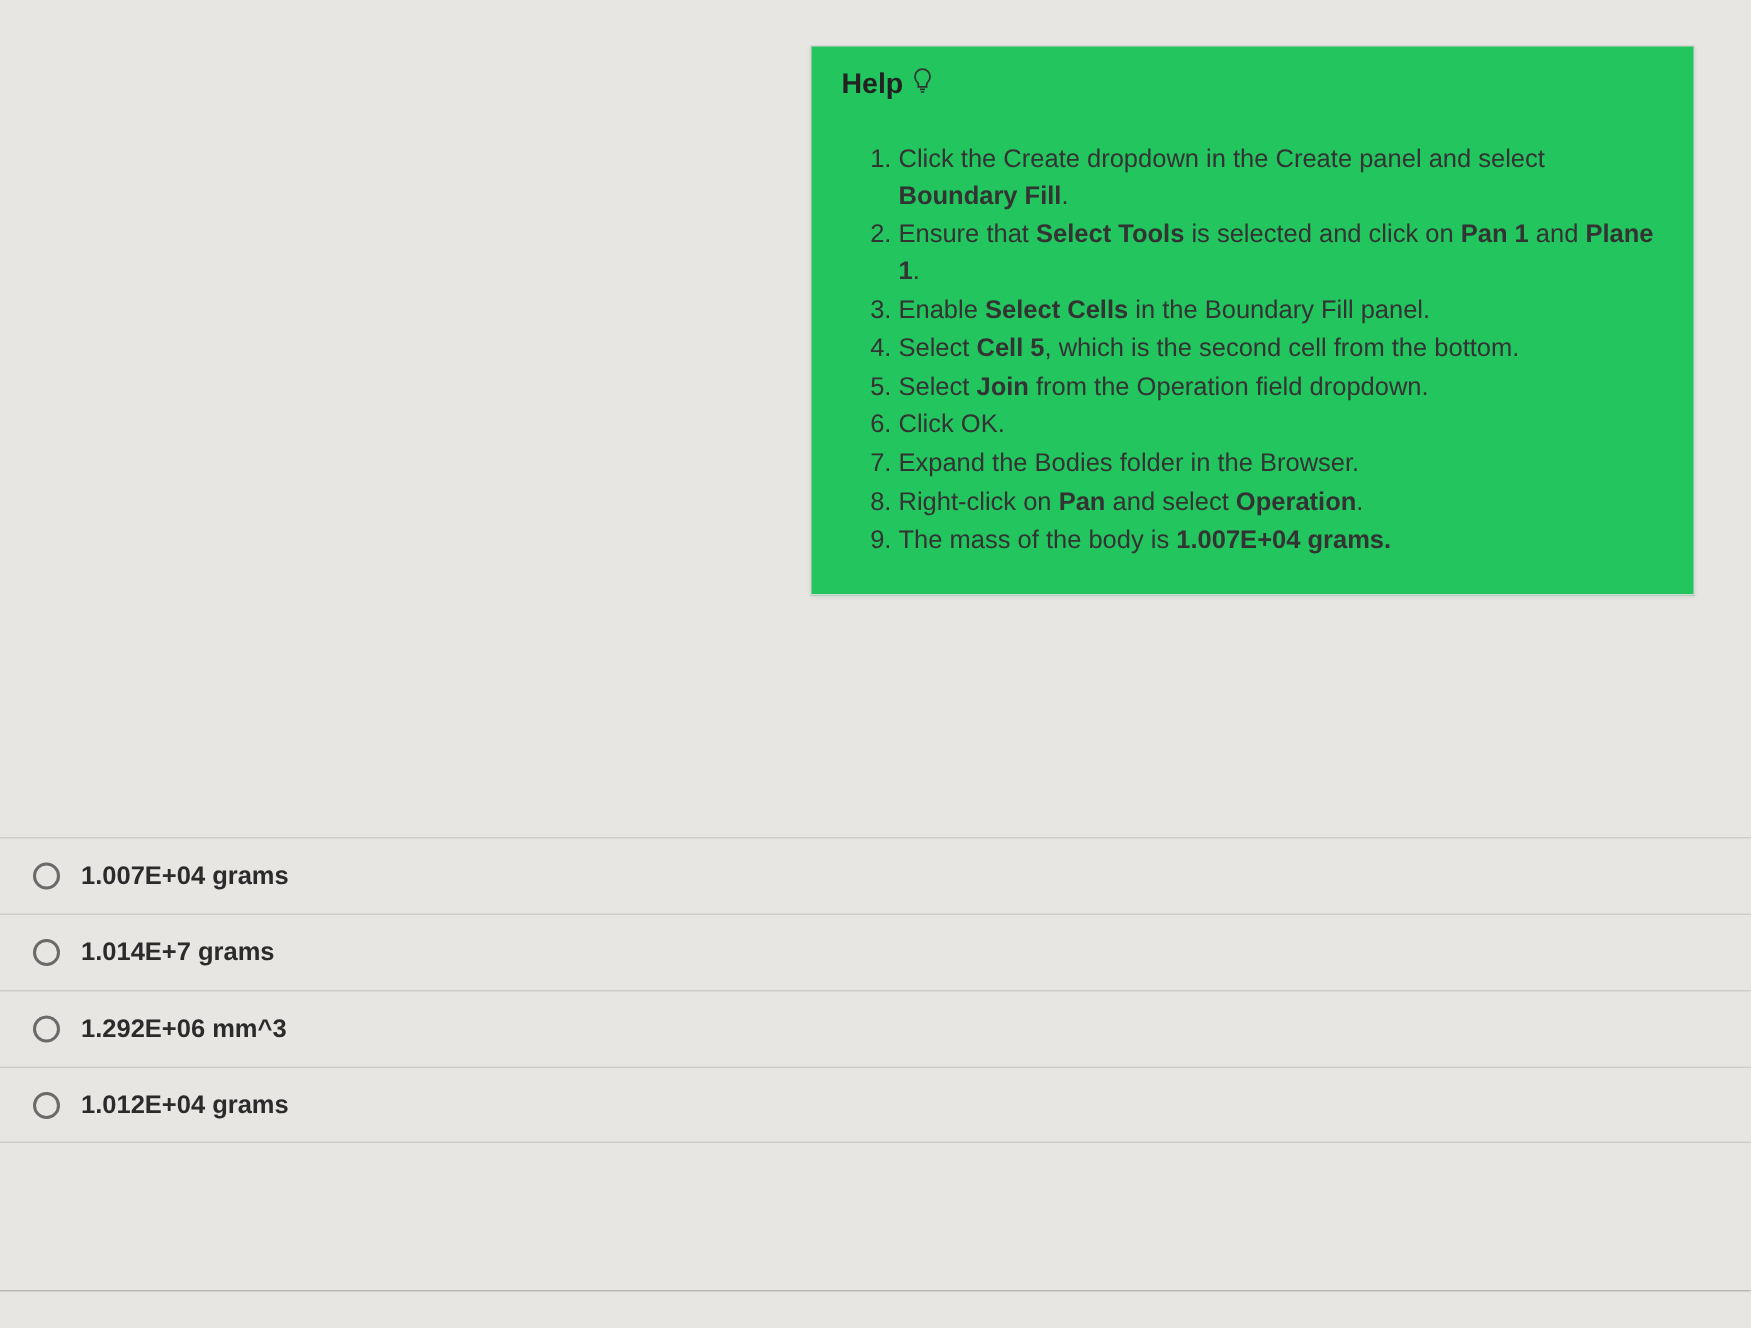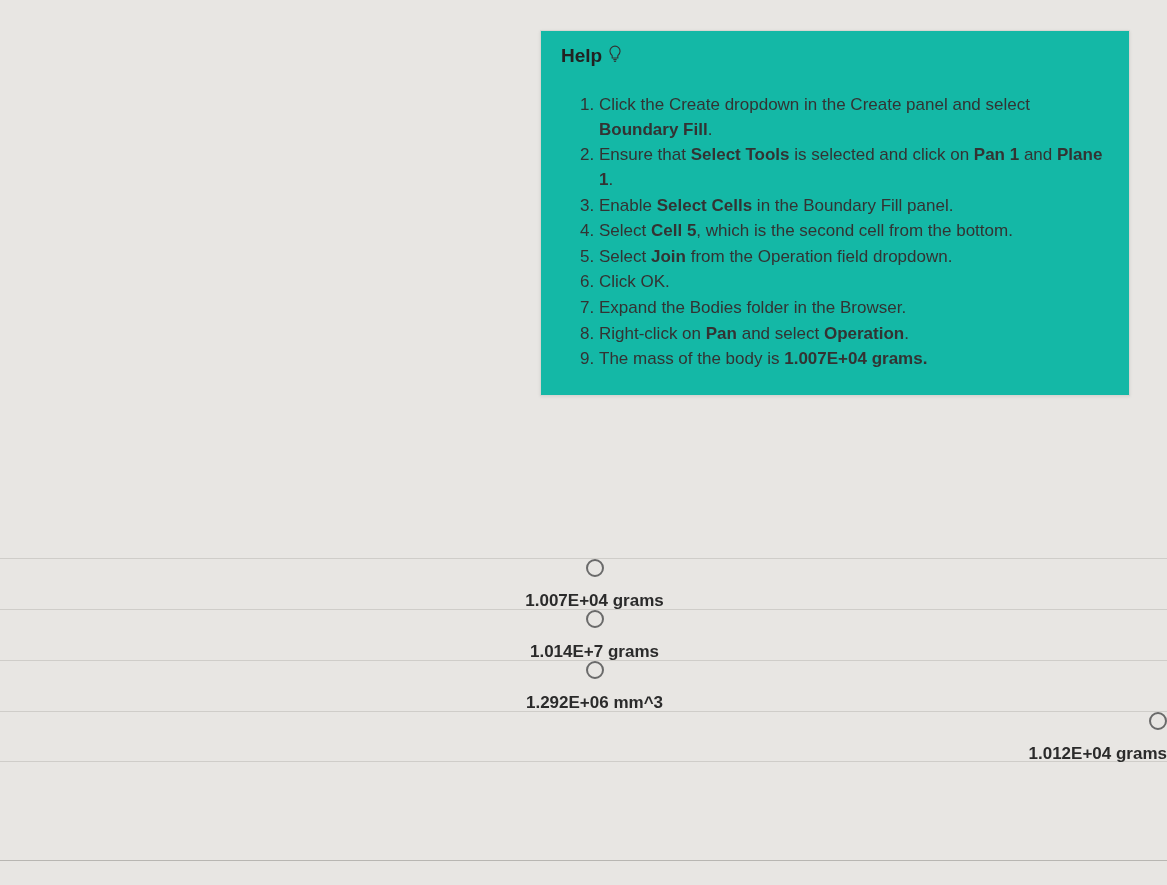--- a/index.html
+++ b/index.html
@@ -17,7 +17,7 @@
     top: 30px;
     left: 540px;
     width: 590px;
-    background: #14b8a6;
+    background: #22c55e;
     border: 1px solid #d8d6d2;
     box-shadow: 0 1px 3px rgba(0,0,0,0.08);
     padding: 14px 20px 22px 20px;

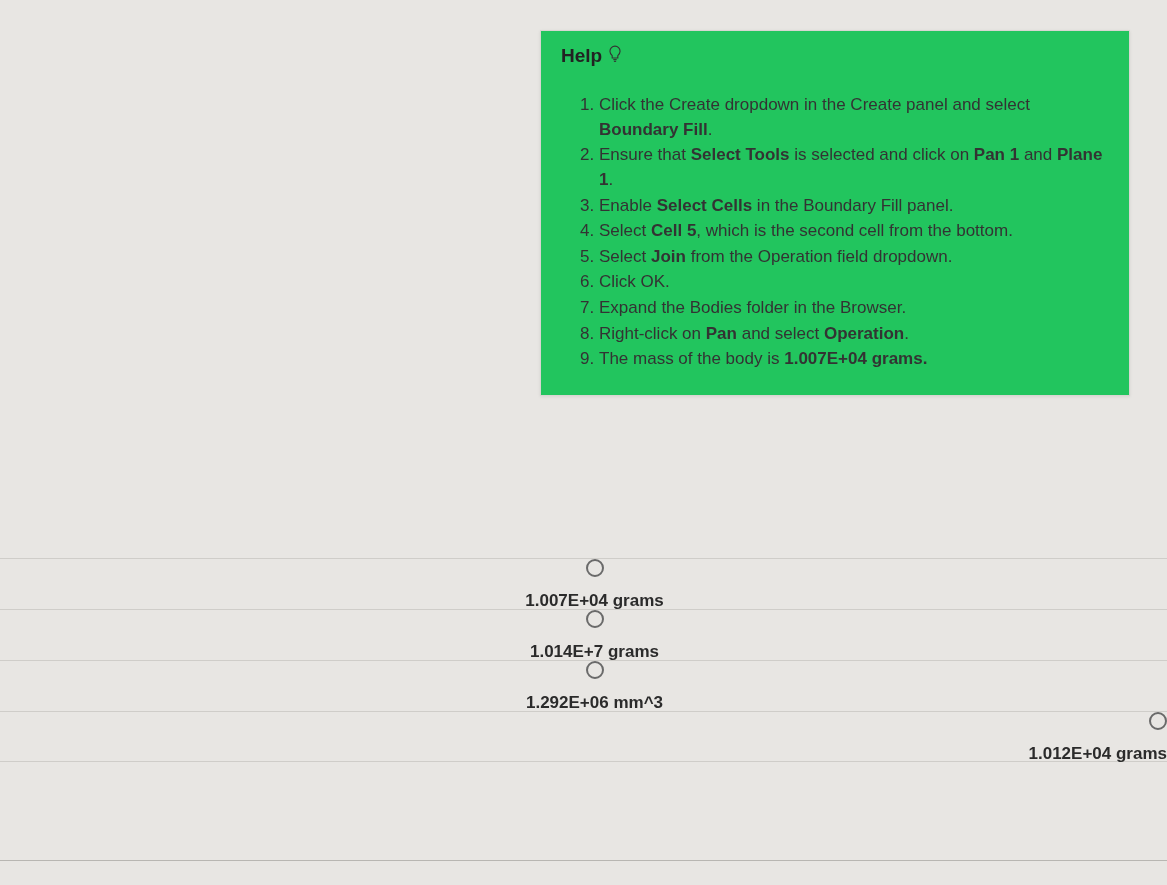--- a/index.html
+++ b/index.html
@@ -62,7 +62,6 @@
     padding-left: 22px;
     gap: 14px;
     cursor: pointer;
-    flex-direction: column;
   }
   .option-row:last-child {
     border-bottom: 1px solid #cfcdc9;

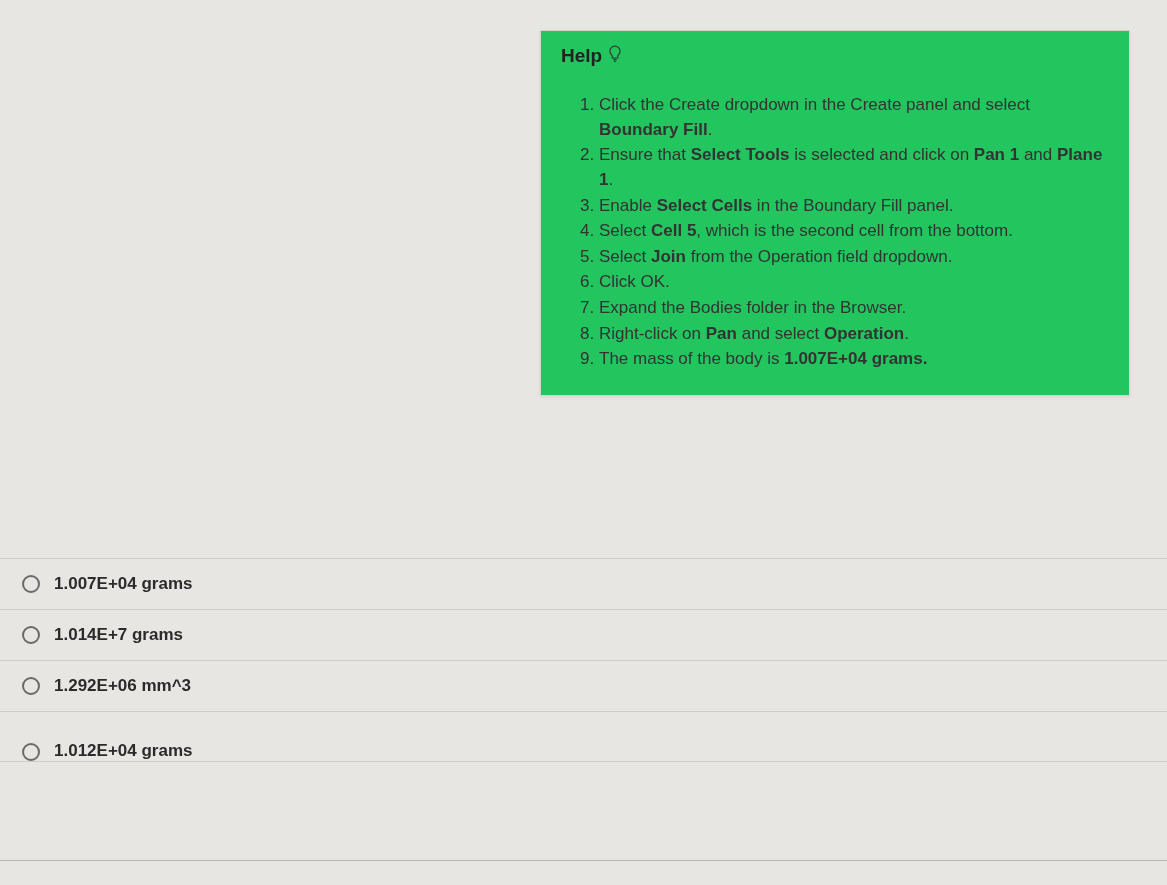--- a/index.html
+++ b/index.html
@@ -65,7 +65,6 @@
   }
   .option-row:last-child {
     border-bottom: 1px solid #cfcdc9;
-    align-items: flex-end;
   }
   .radio {
     width: 18px;

